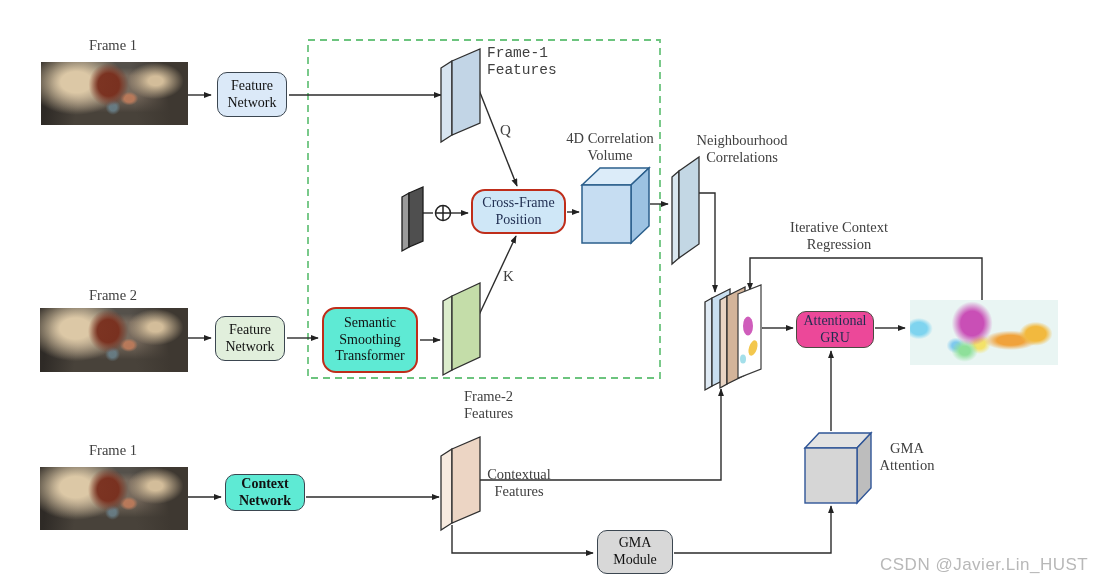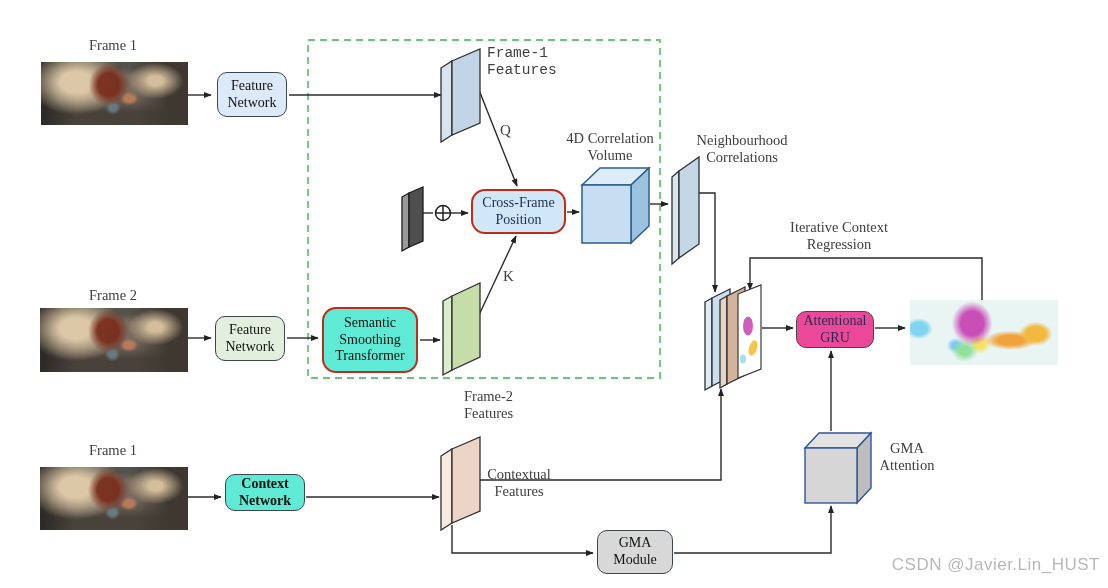--- a/index.html
+++ b/index.html
@@ -175,7 +175,7 @@
   <div class="lbl center" style="left:872px;top:440px;width:70px;">GMA
 Attention</div>
 
-  <div class="watermark" style="left:880px;top:555px;width:220px;text-align:right;">CSDN @Javier.Lin_HUST</div>
+  <div class="watermark" style="left:880px;top:555px;width:220px;text-align:left;">CSDN @Javier.Lin_HUST</div>
 </div>
 
 </body></html>

